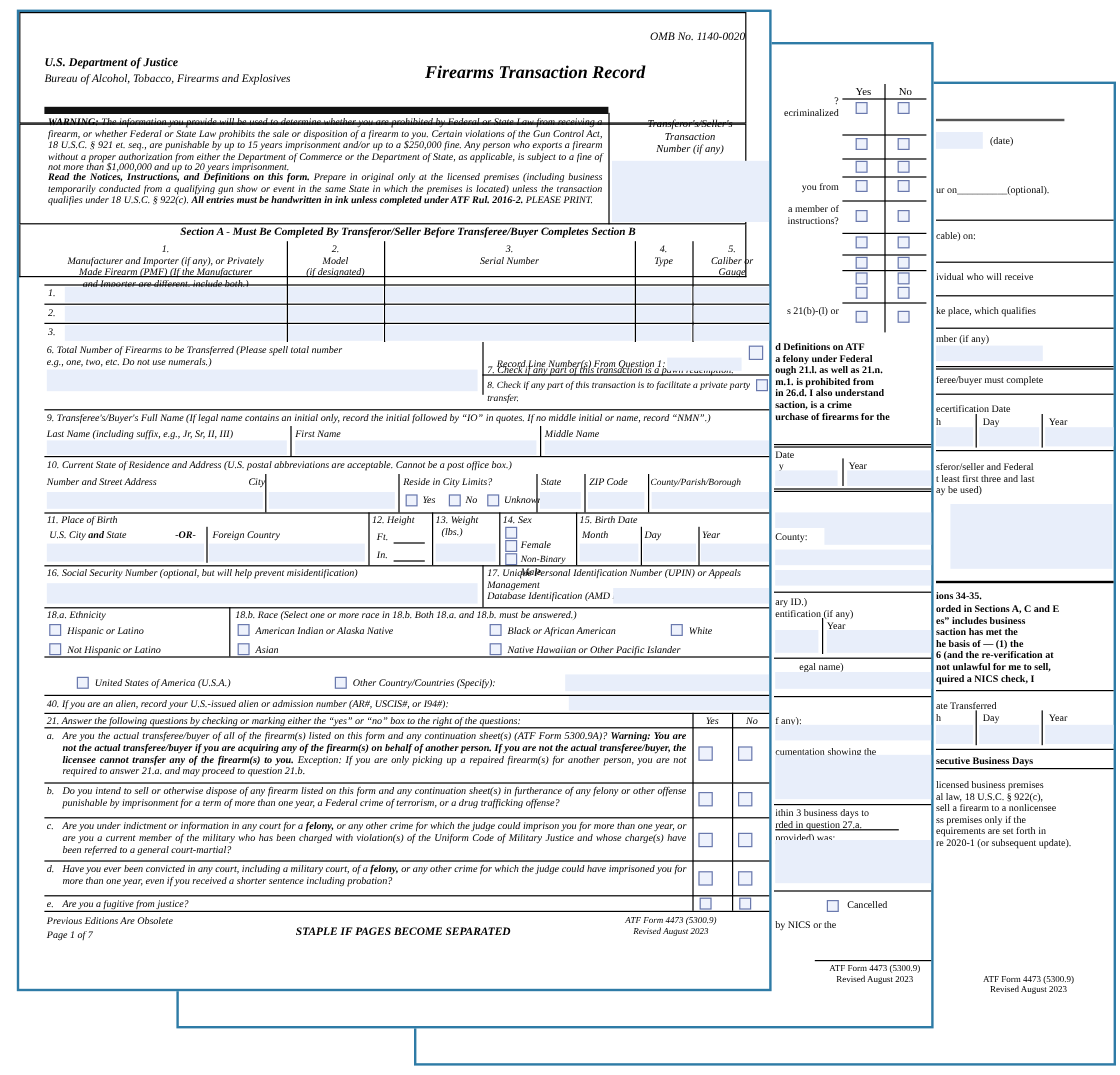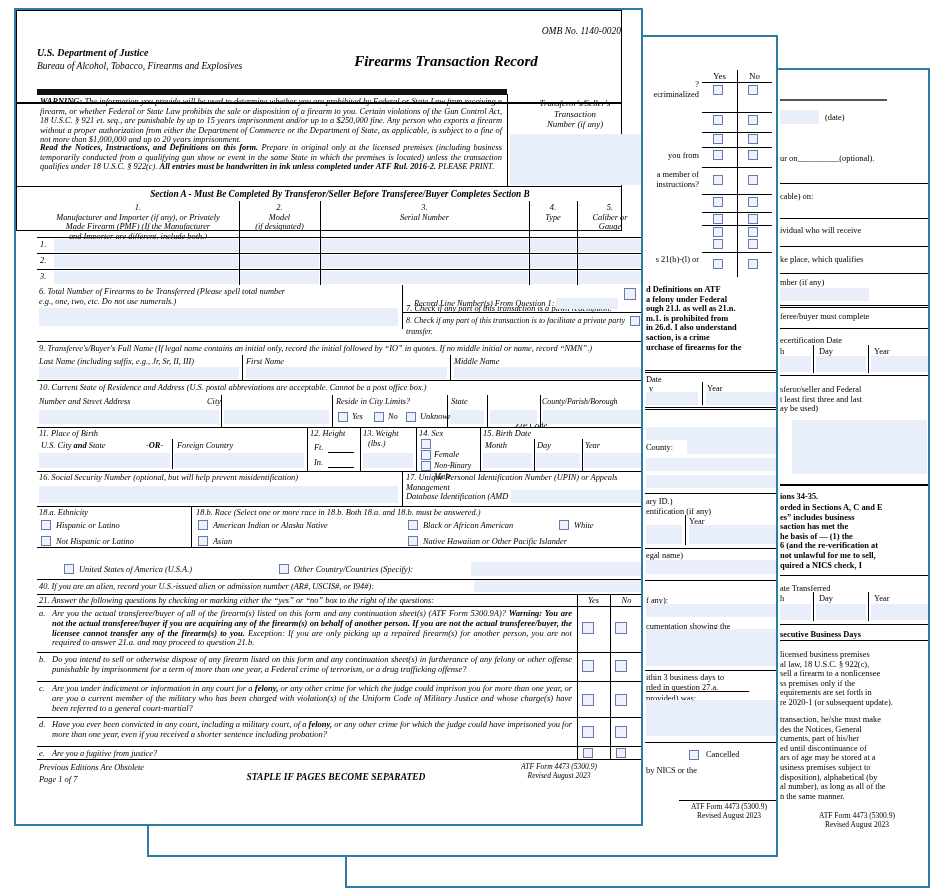--- a/index.html
+++ b/index.html
@@ -288,7 +288,7 @@
     <div class="t f8" style="left:191px;top:387px;">City</div>
     <div class="t f8" style="left:320px;top:387px;">Reside in City Limits?</div>
     <div class="t f8" style="left:435px;top:387px;">State</div>
-    <div class="t f8" style="left:499px;top:387px;margin-top:24px;">ZIP Code</div>
+    <div class="t f8" style="left:475px;top:387px;">ZIP Code</div>
     <div class="t" style="left:526px;top:387px;font-size:7.9px;">County/Parish/Borough</div>
     <div class="cb" style="left:322px;top:402px;"></div>
     <div class="t f8" style="left:336px;top:402px;">Yes</div>

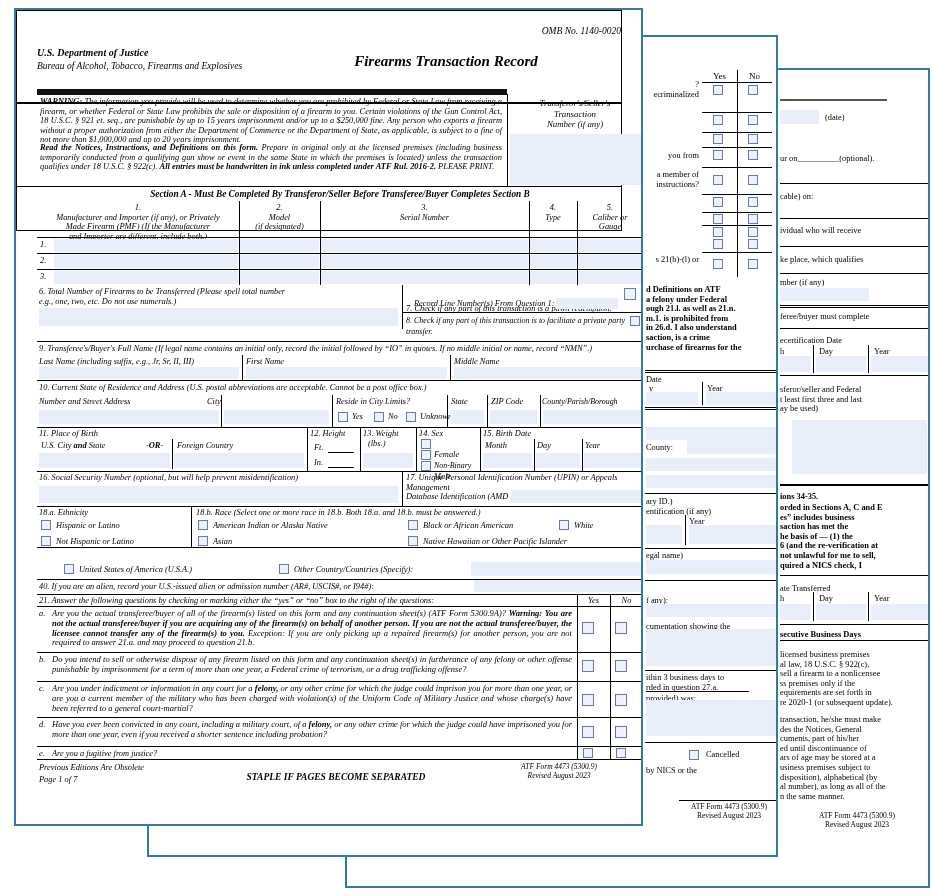--- a/index.html
+++ b/index.html
@@ -173,7 +173,7 @@
     <div class="in" style="left:497px;top:488px;width:36px;height:19px;"></div>
     <div class="in" style="left:540px;top:488px;width:88px;height:19px;"></div>
     <div class="hl" style="left:496px;top:511px;width:135px;"></div>
-    <div class="t f8" style="left:497px;top:514px;text-align:right;">egal name)</div>
+    <div class="t f8" style="left:517px;top:514px;text-align:right;">egal name)</div>
     <div class="in" style="left:497px;top:523px;width:131px;height:14px;"></div>
     <div class="hl" style="left:496px;top:543px;width:135px;"></div>
     <div class="t f8" style="left:497px;top:559px;">f any):</div>

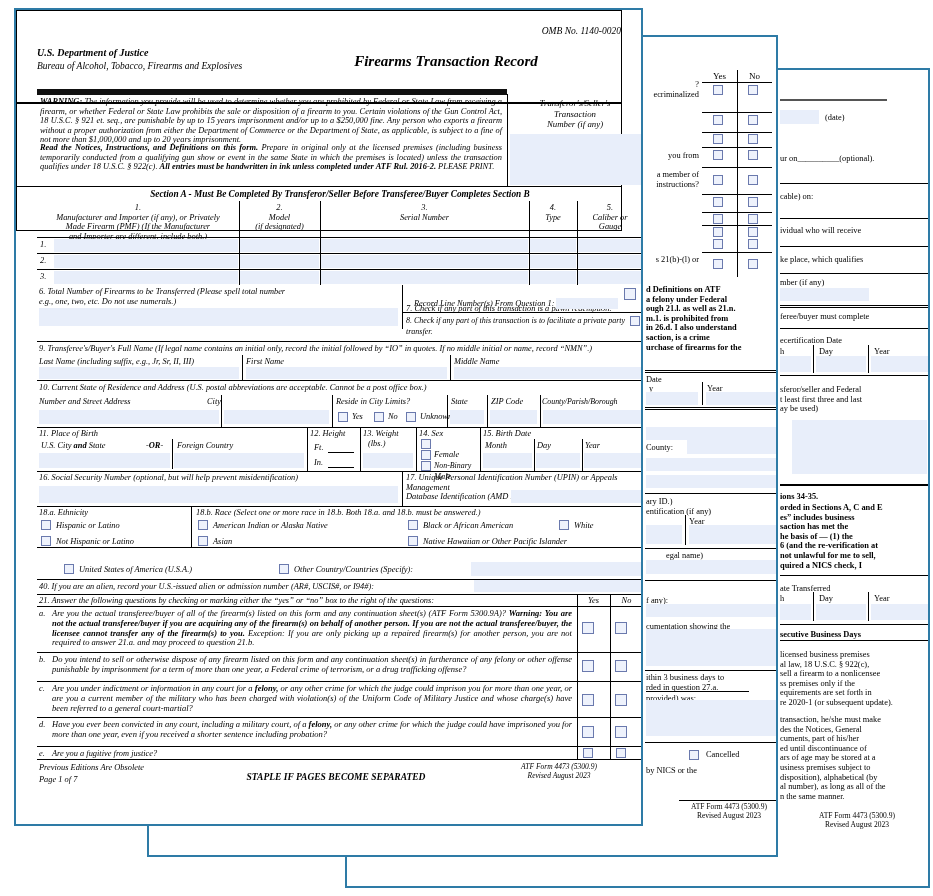--- a/index.html
+++ b/index.html
@@ -85,15 +85,6 @@
 ss premises only if the
 equirements are set forth in
 re 2020-1 (or subsequent update).</div>
-    <div class="t f8" style="left:433px;top:645px;">transaction, he/she must make
-des the Notices, General
-cuments, part of his/her
-ed until discontinuance of
-ars of age may be stored at a
-usiness premises subject to
-disposition), alphabetical (by
-al number), as long as all of the
-n the same manner.</div>
     <div class="t f7 c" style="left:450px;top:742px;width:120px;">ATF Form 4473 (5300.9)
 Revised August 2023</div>
   </div>

